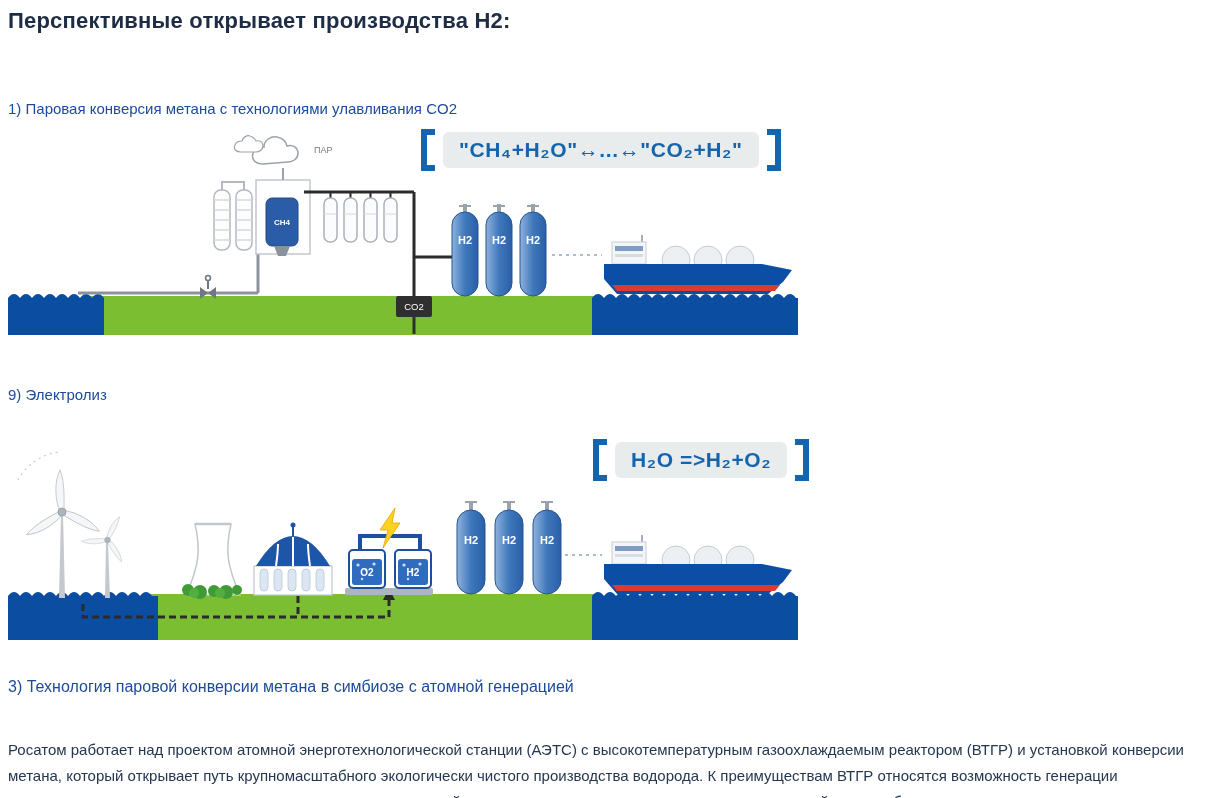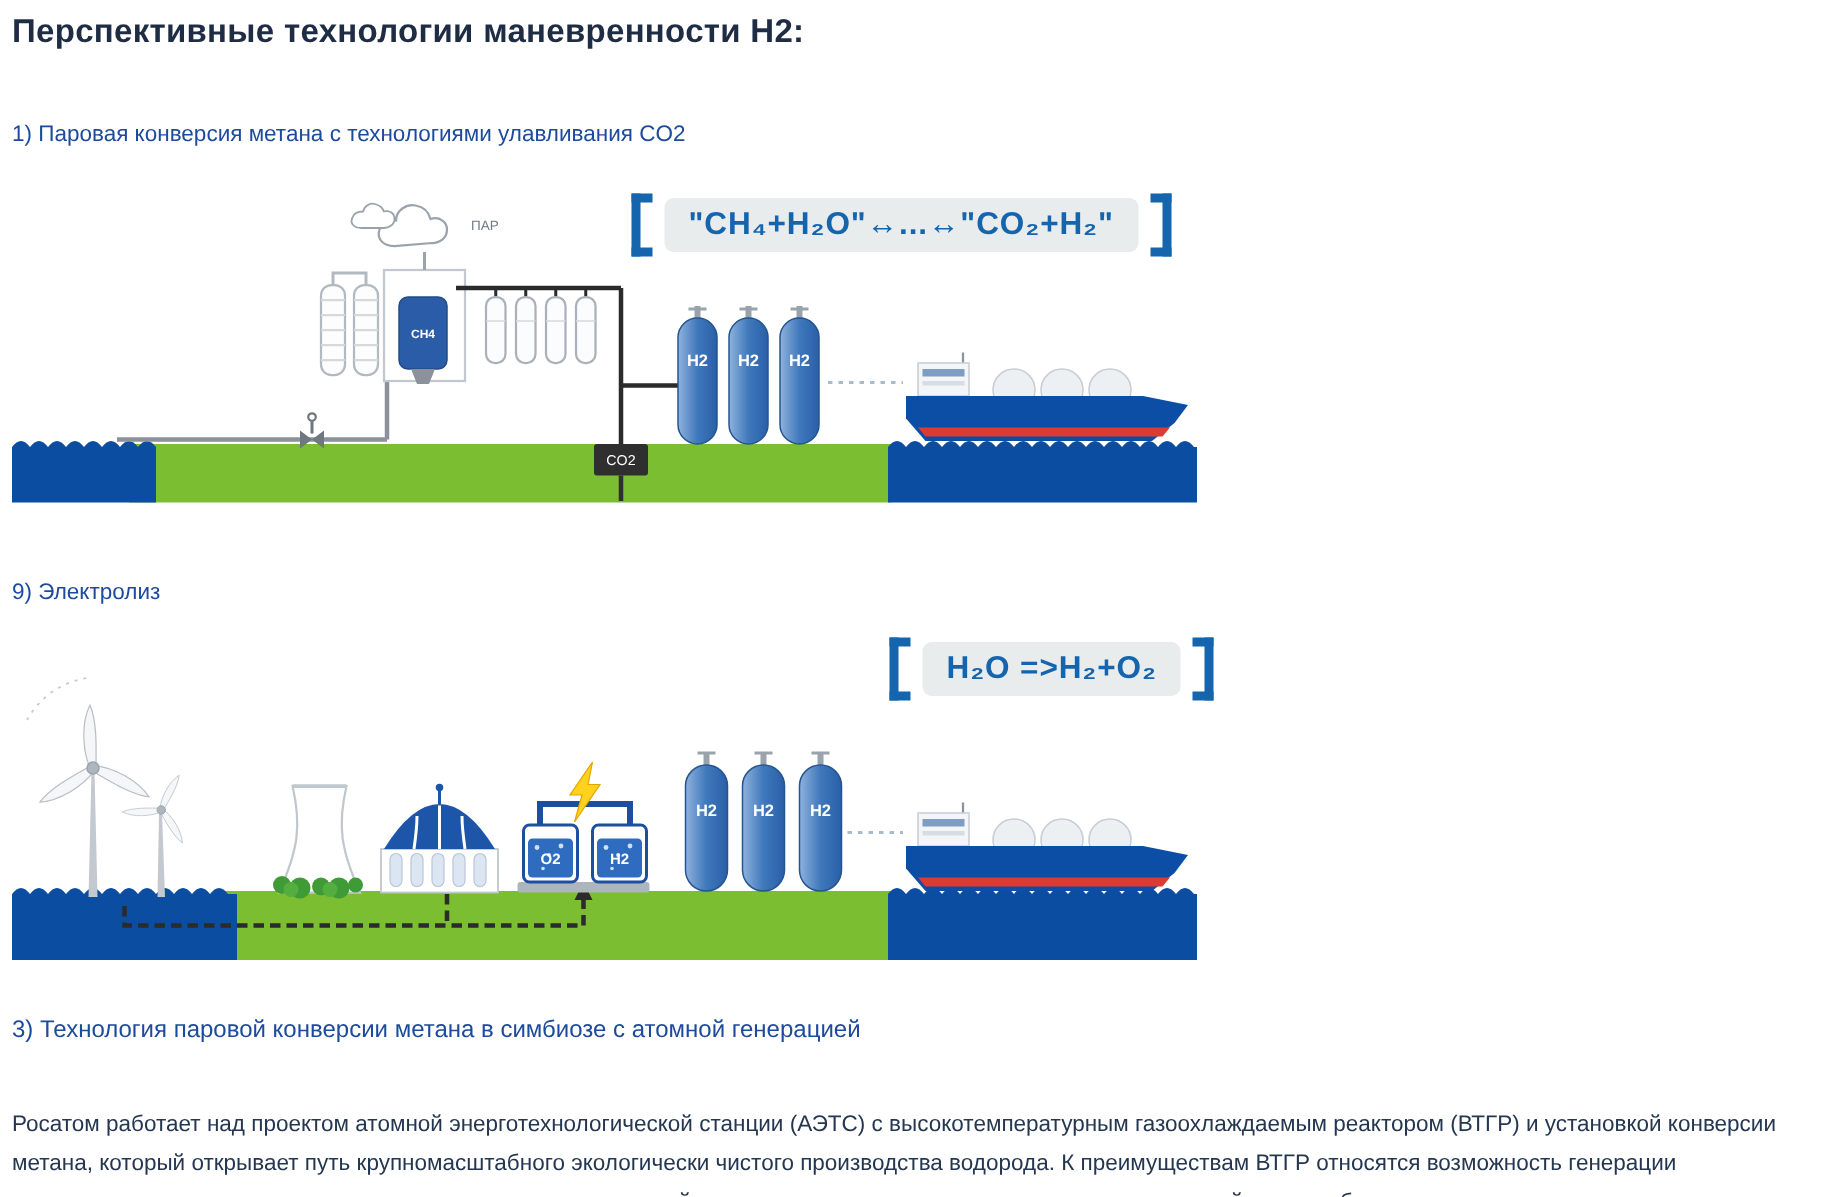--- a/index.html
+++ b/index.html
@@ -29,7 +29,7 @@
 
 <div class="page">
 
-  <div class="title">Перспективные технологии маневренности H2:</div>
+  <div class="title">Перспективные открывает производства H2:</div>
 
   <div class="sec-heading h1">1) Паровая конверсия метана с технологиями улавливания CO2</div>
 

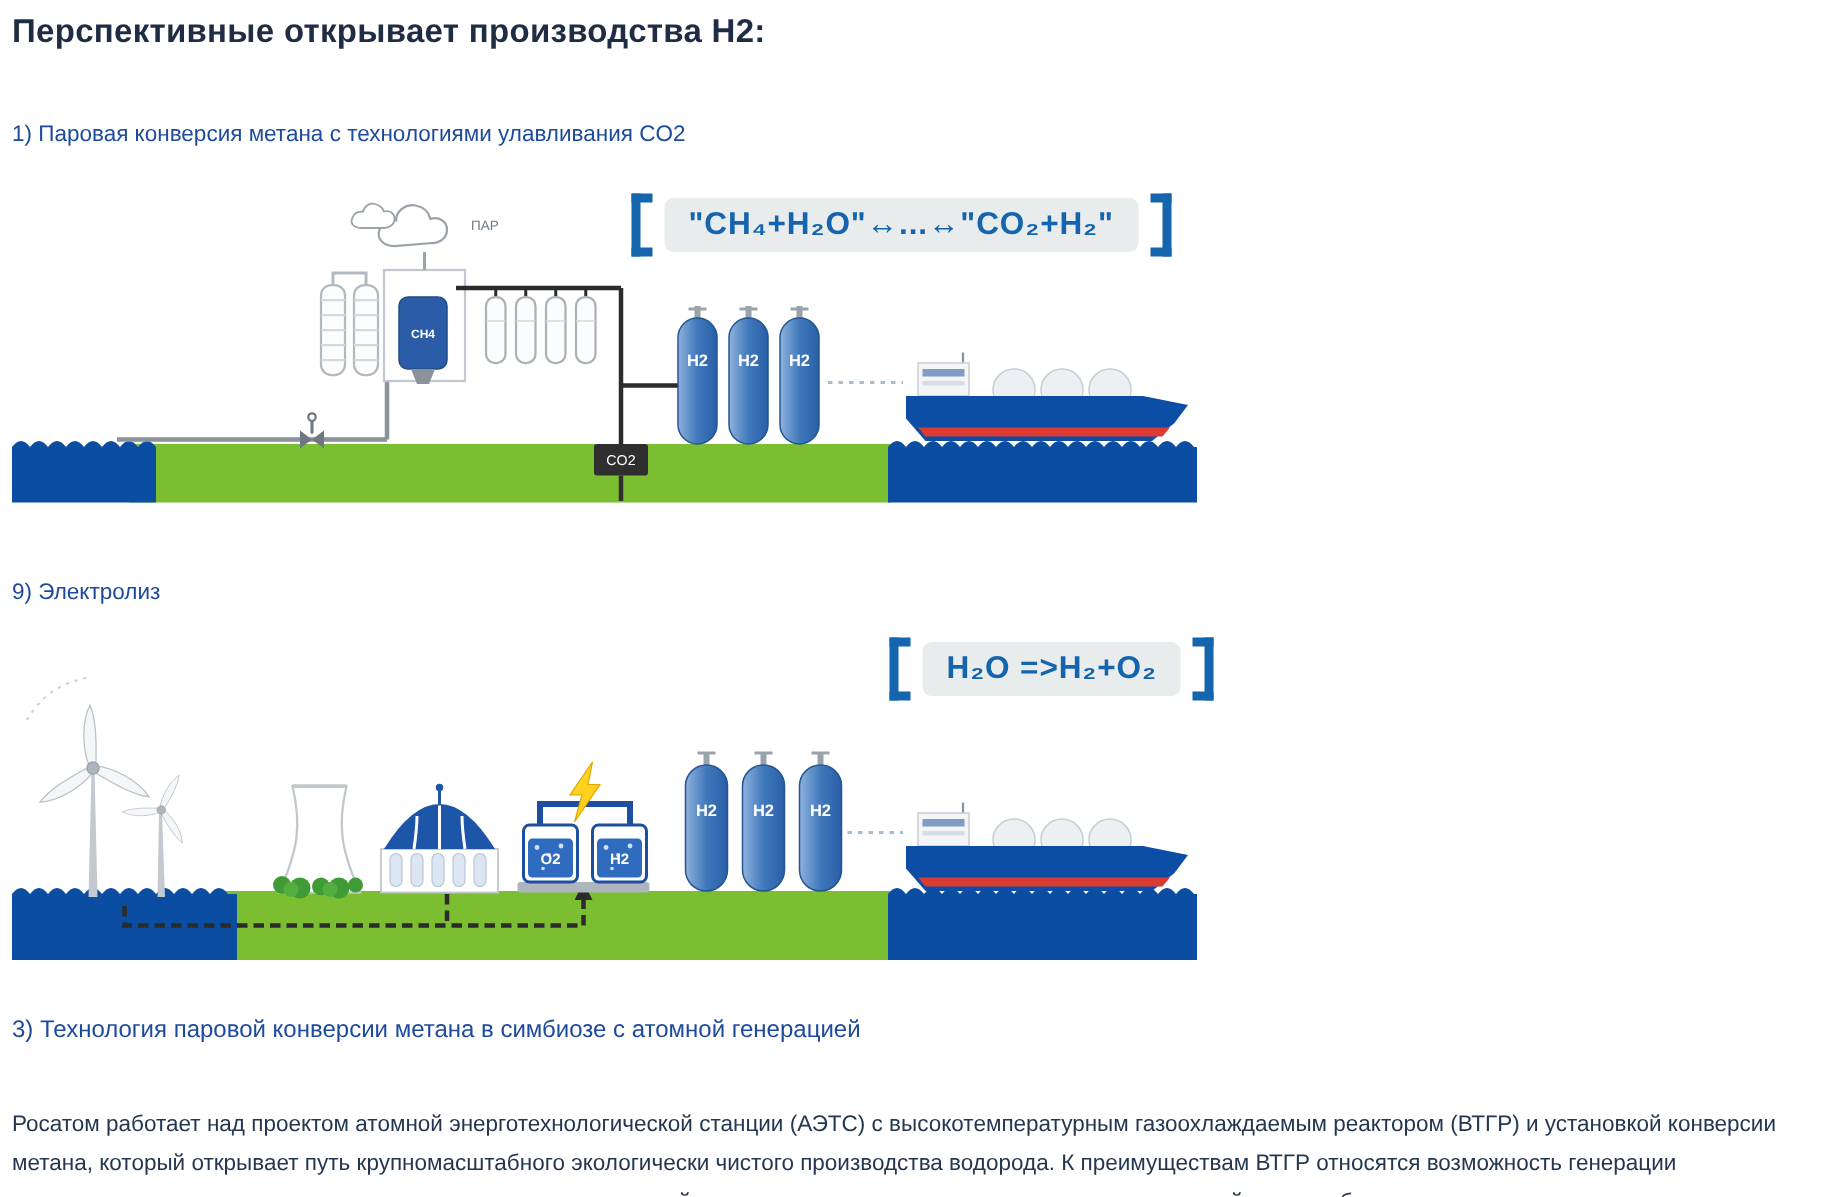--- a/index.html
+++ b/index.html
@@ -7,7 +7,7 @@
   .page{position:relative;width:1218px;height:798px;background:#fff;}
   .title{position:absolute;left:8px;top:8px;font-size:22px;font-weight:bold;color:#1e2c44;letter-spacing:.2px;}
   .sec-heading{position:absolute;left:8px;font-size:15px;color:#1c4a9c;}
-  .h1{top:81px;}
+  .h1{top:100px;}
   .h2{top:386px;}
   .h3{top:678px;font-size:16px;}
   .diagram{position:absolute;left:8px;width:790px;}

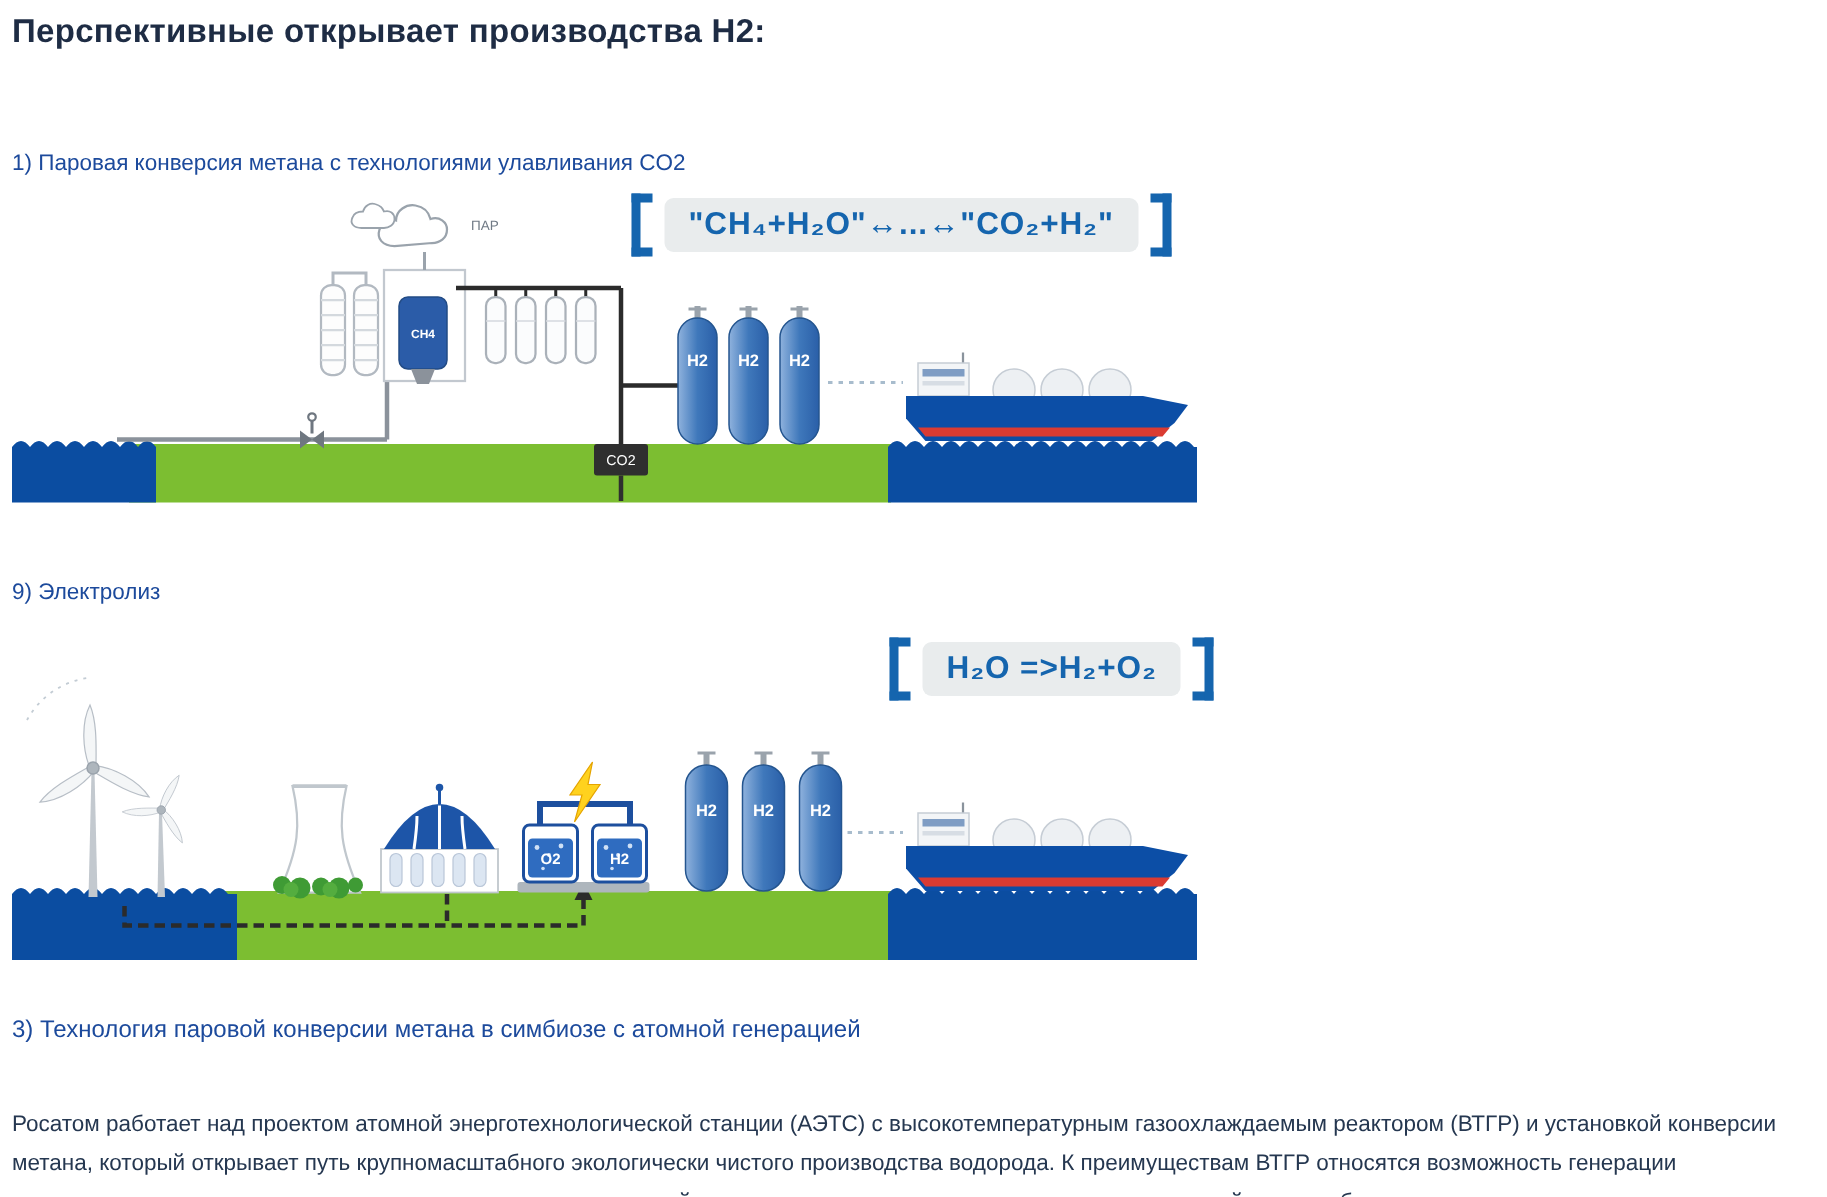--- a/index.html
+++ b/index.html
@@ -21,7 +21,7 @@
   .formula-box{background:#e9eced;border-radius:6px;padding:6px 16px;color:#1565ae;
     font-size:21px;font-weight:bold;letter-spacing:.6px;white-space:nowrap;}
   .f1{left:413px;top:7px;}
-  .f2{left:585px;top:7px;text-align:center;}
+  .f2{left:585px;top:21px;text-align:center;}
   .para{position:absolute;left:8px;top:722px;width:1204px;font-size:15px;line-height:26px;color:#253750;}
 </style>
 </head>

